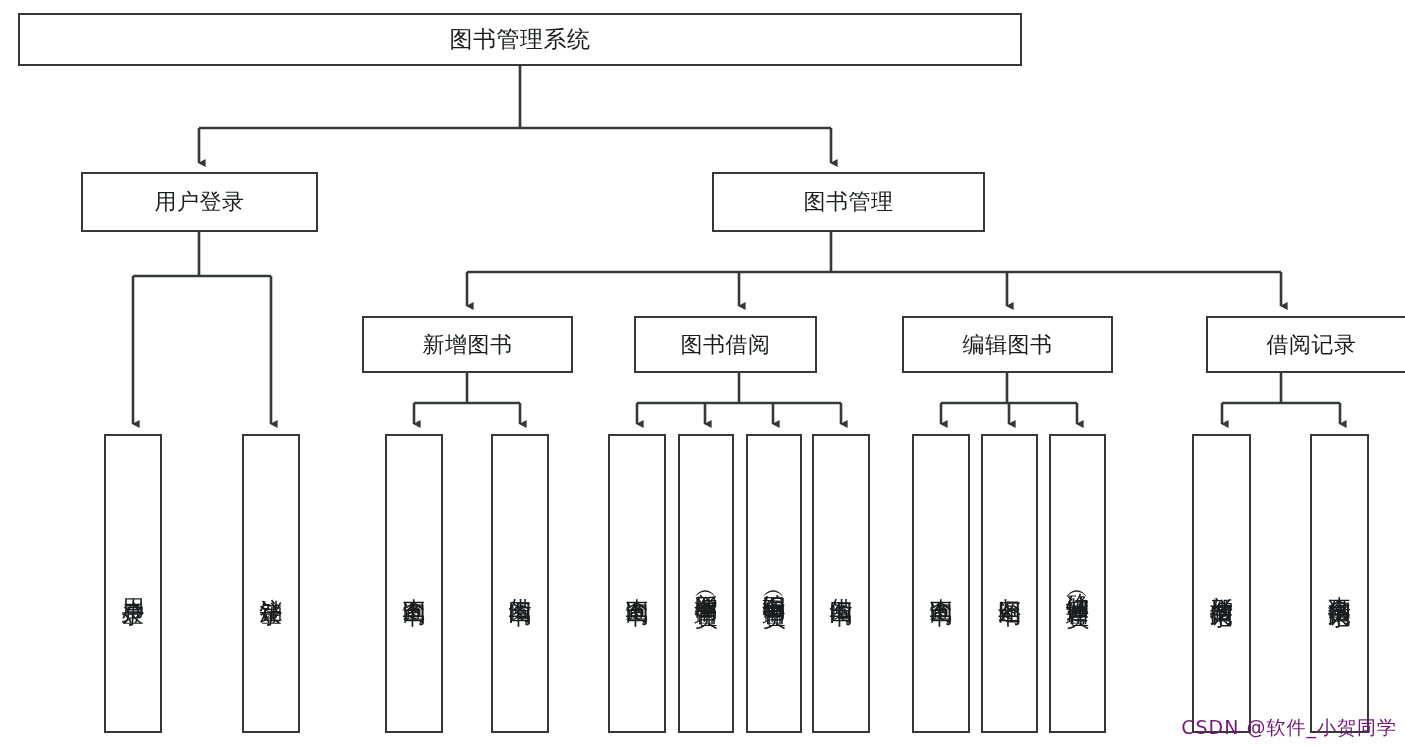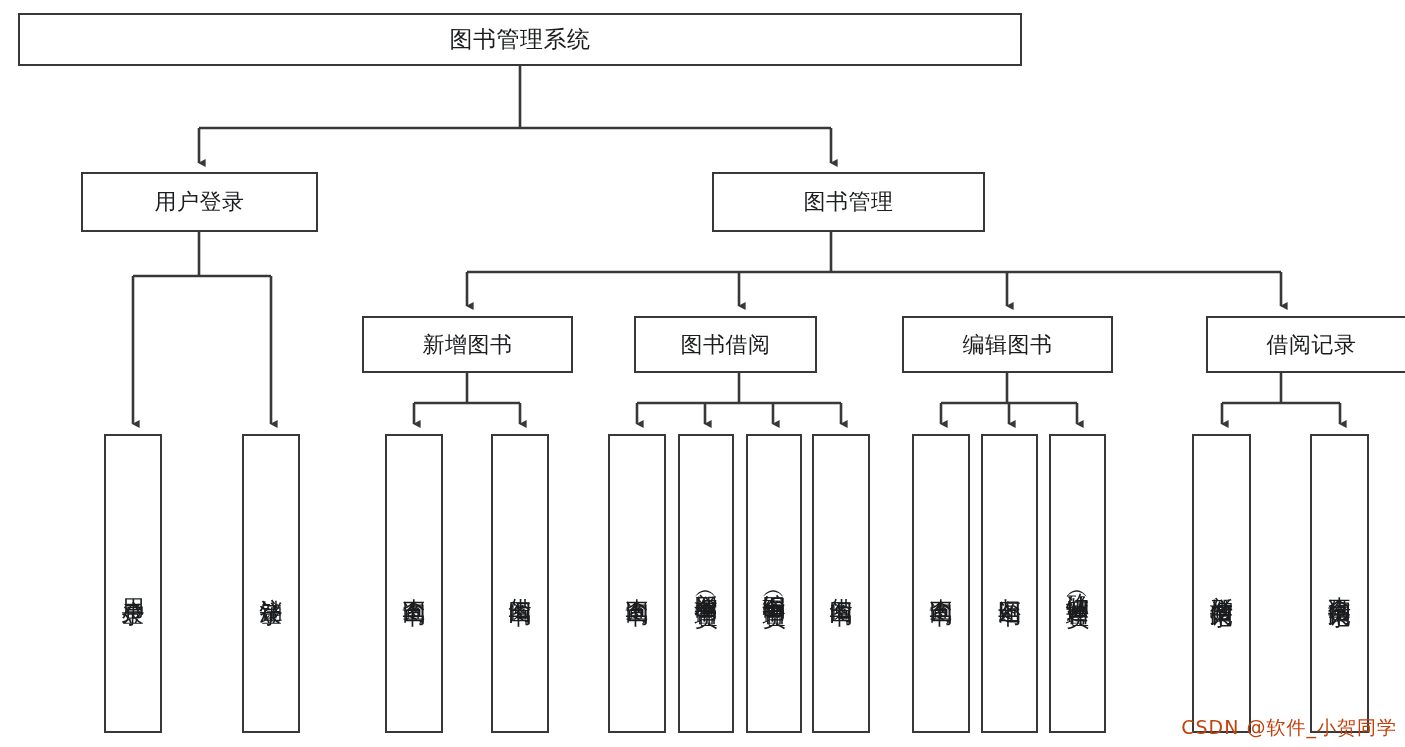--- a/index.html
+++ b/index.html
@@ -59,7 +59,7 @@
     right: 8px;
     bottom: 6px;
     font-size: 19px;
-    color: #c2410c;
+    color: #701a75;
     letter-spacing: 1px;
     z-index: 5;
     white-space: nowrap;

